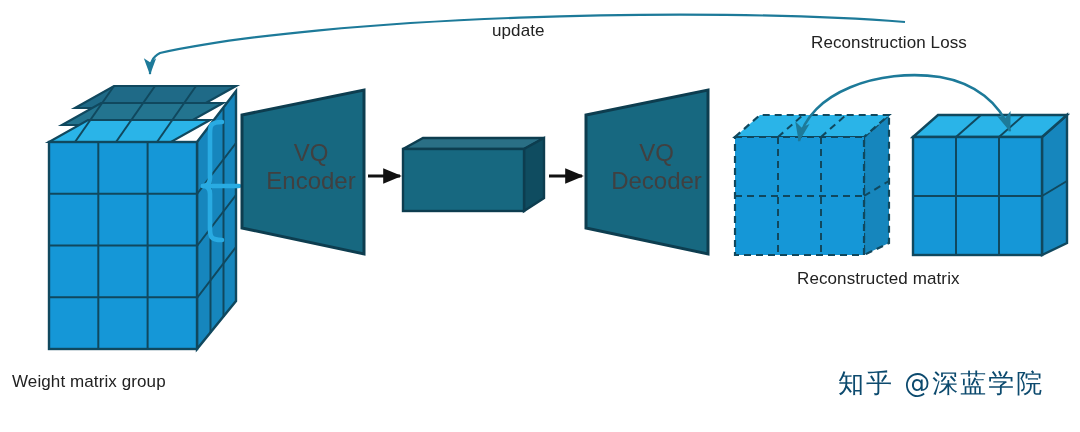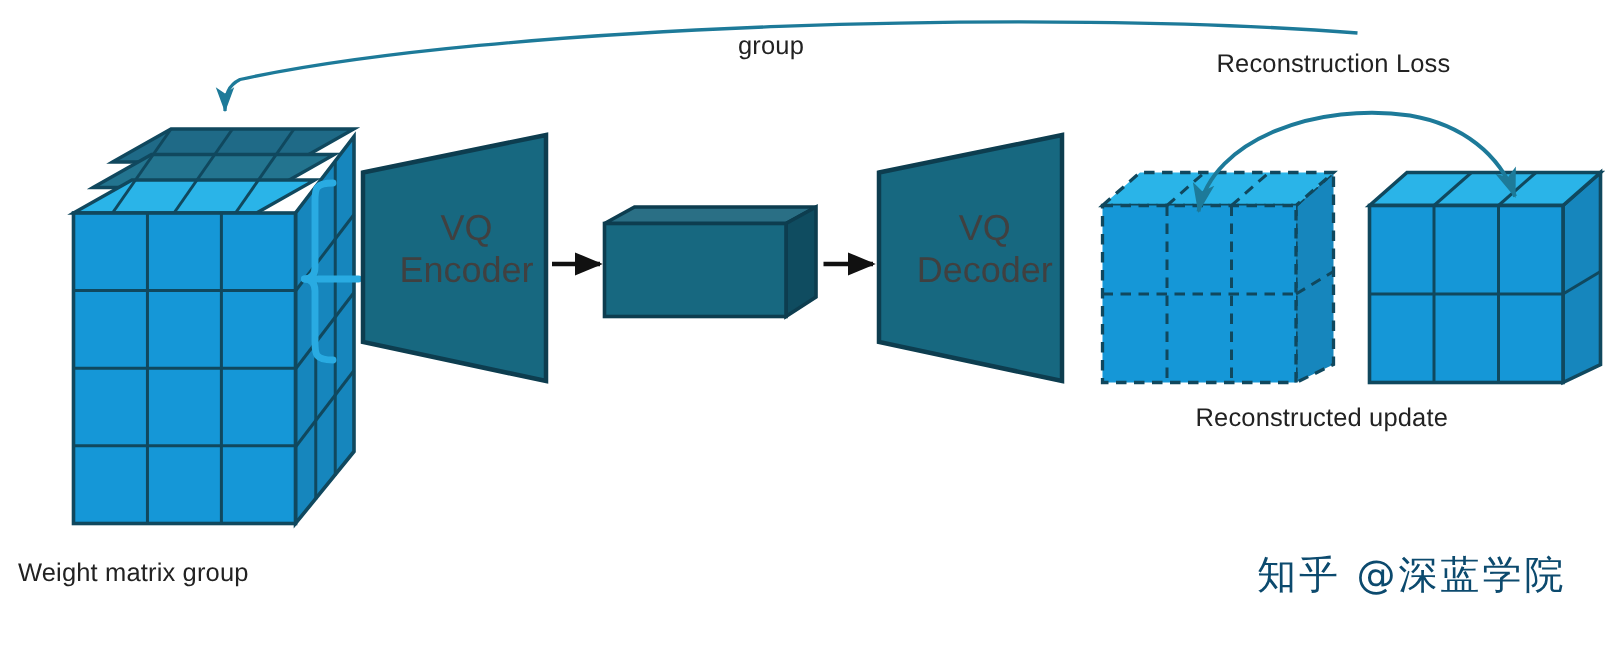--- a/index.html
+++ b/index.html
@@ -170,7 +170,7 @@
   <div class="block-text" id="txt-decoder">VQ
 Decoder</div>
 
-  <div class="lbl" id="lbl-update">group</div>
+  <div class="lbl" id="lbl-update">update</div>
   <div class="lbl" id="lbl-weightgrp">Weight matrix group</div>
   <div class="lbl" id="lbl-recloss">Reconstruction Loss</div>
   <div class="lbl" id="lbl-recmatrix">Reconstructed update</div>

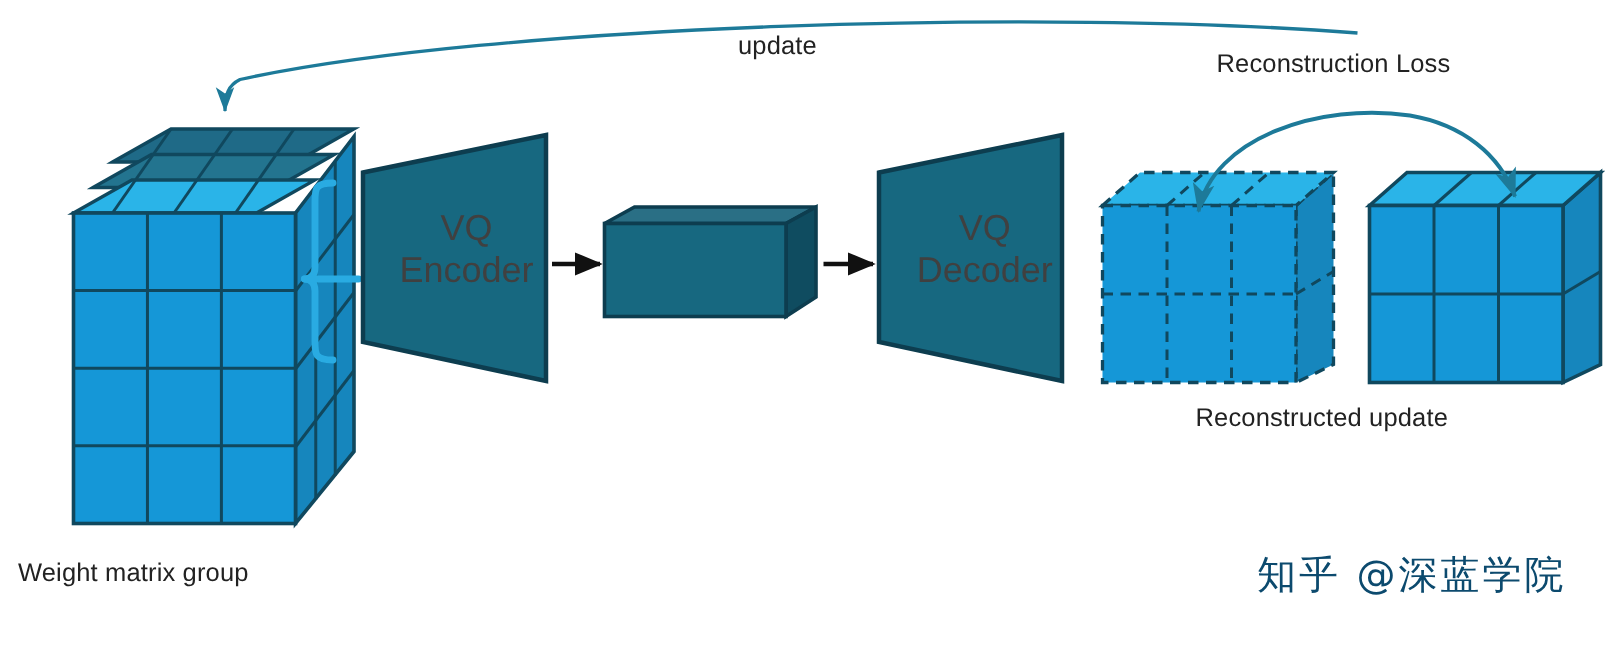--- a/index.html
+++ b/index.html
@@ -173,7 +173,7 @@
   <div class="lbl" id="lbl-update">update</div>
   <div class="lbl" id="lbl-weightgrp">Weight matrix group</div>
   <div class="lbl" id="lbl-recloss">Reconstruction Loss</div>
-  <div class="lbl" id="lbl-recmatrix">Reconstructed update</div>
+  <div class="lbl" id="lbl-recmatrix">Reconstructed matrix</div>
 
   <div id="watermark">知乎 @深蓝学院</div>
 

